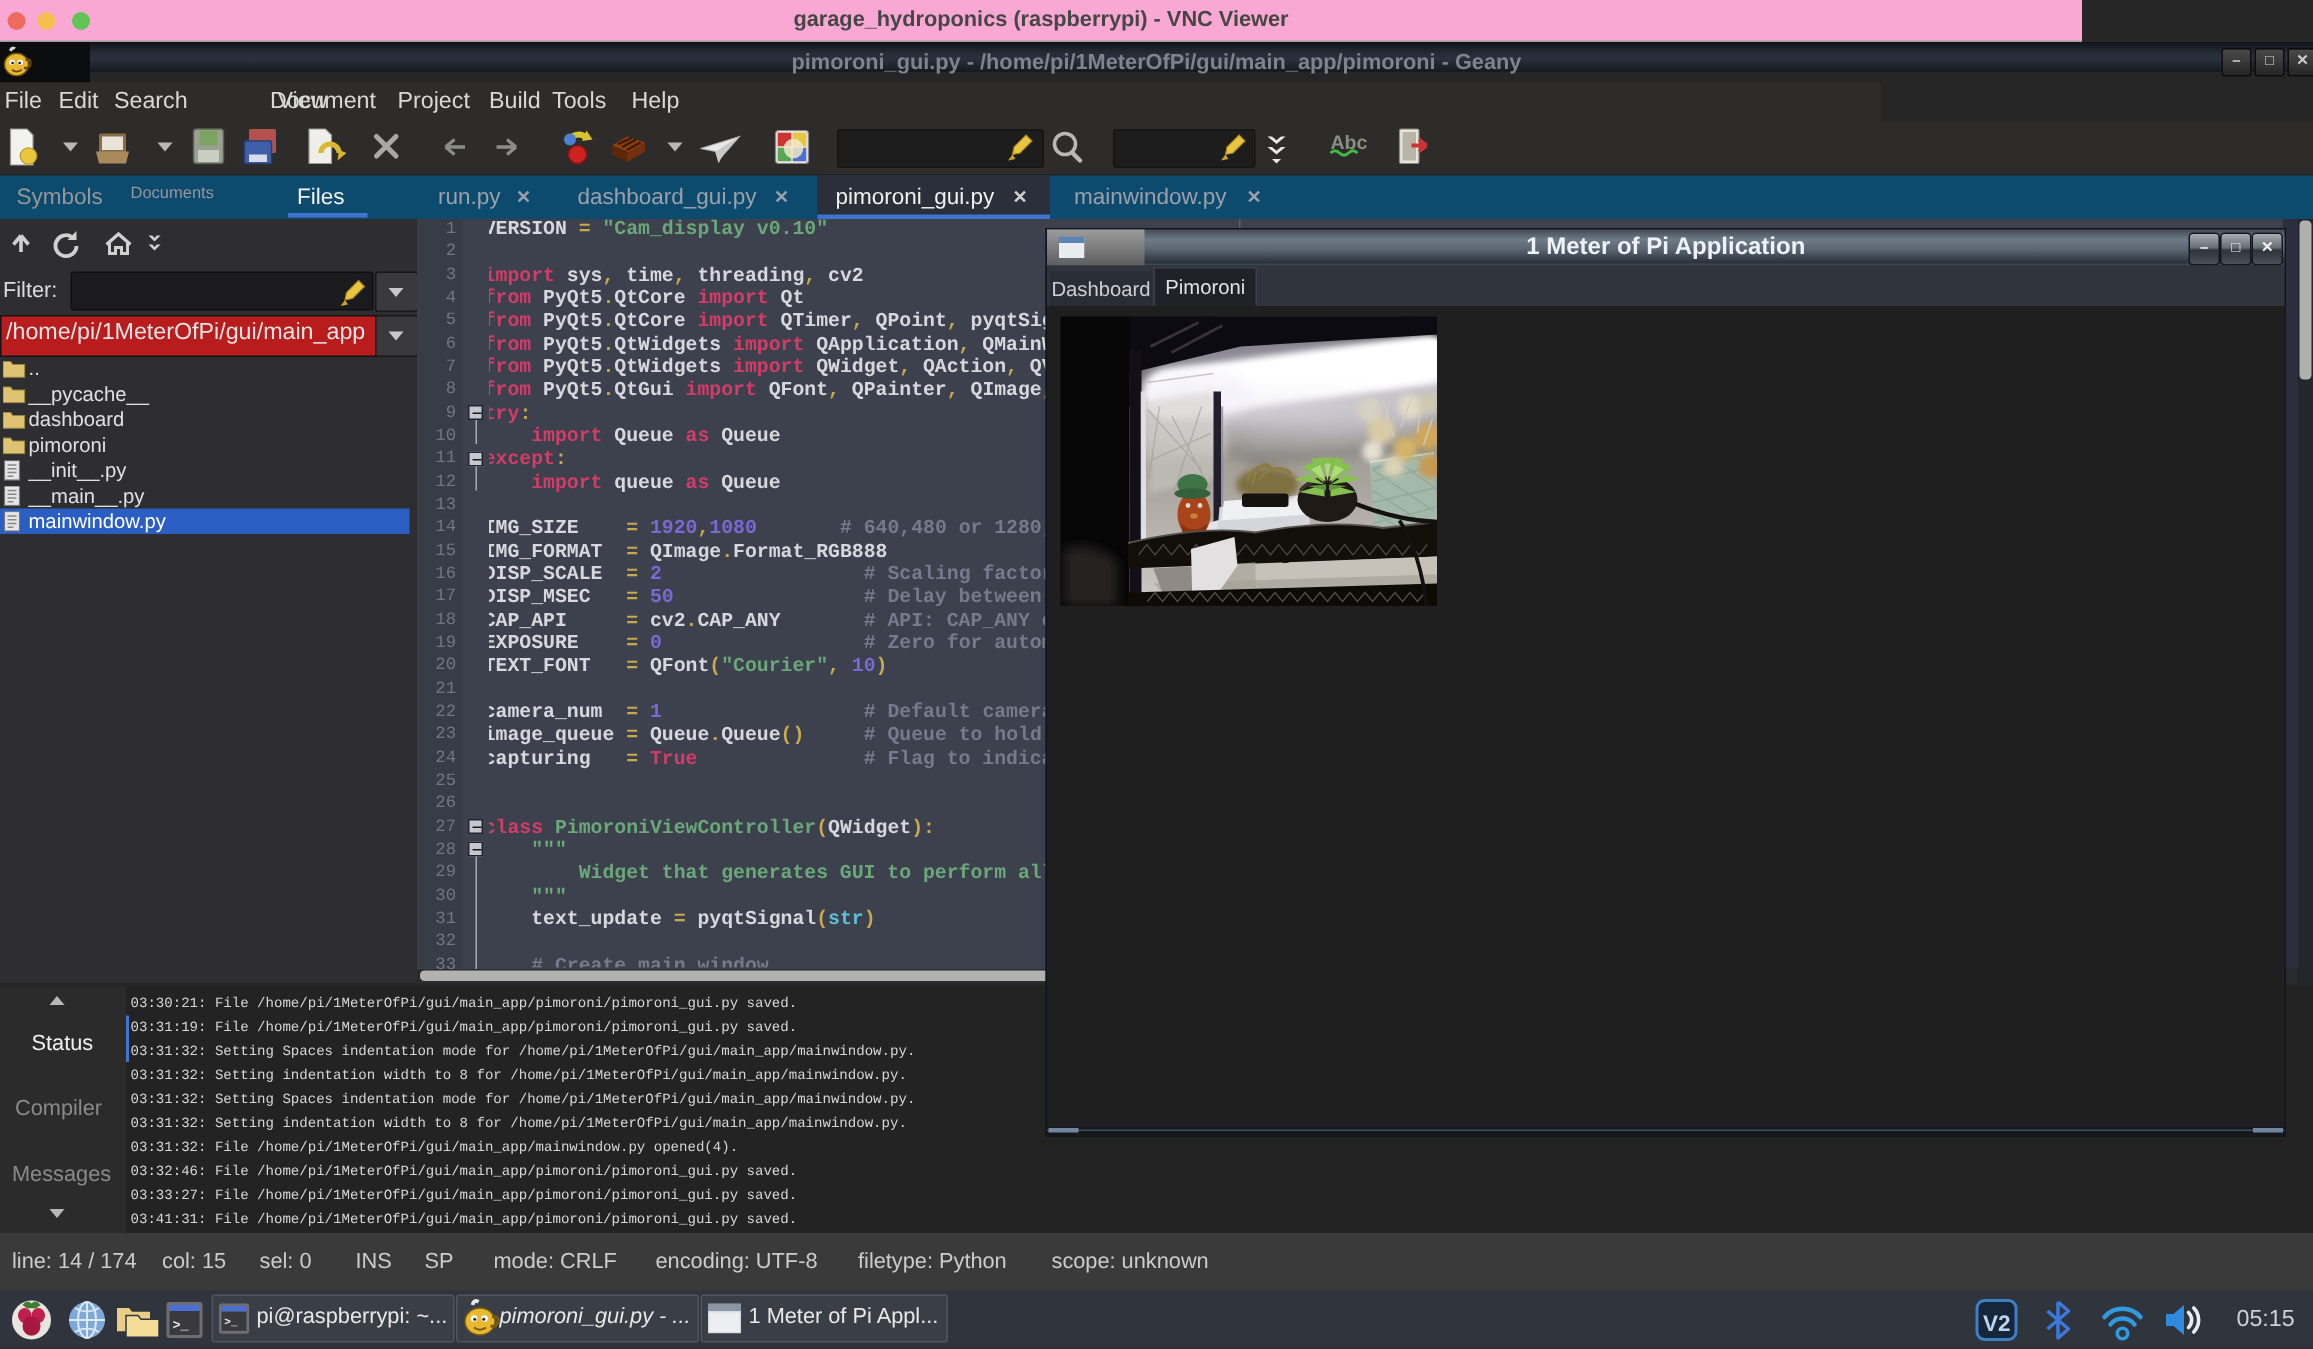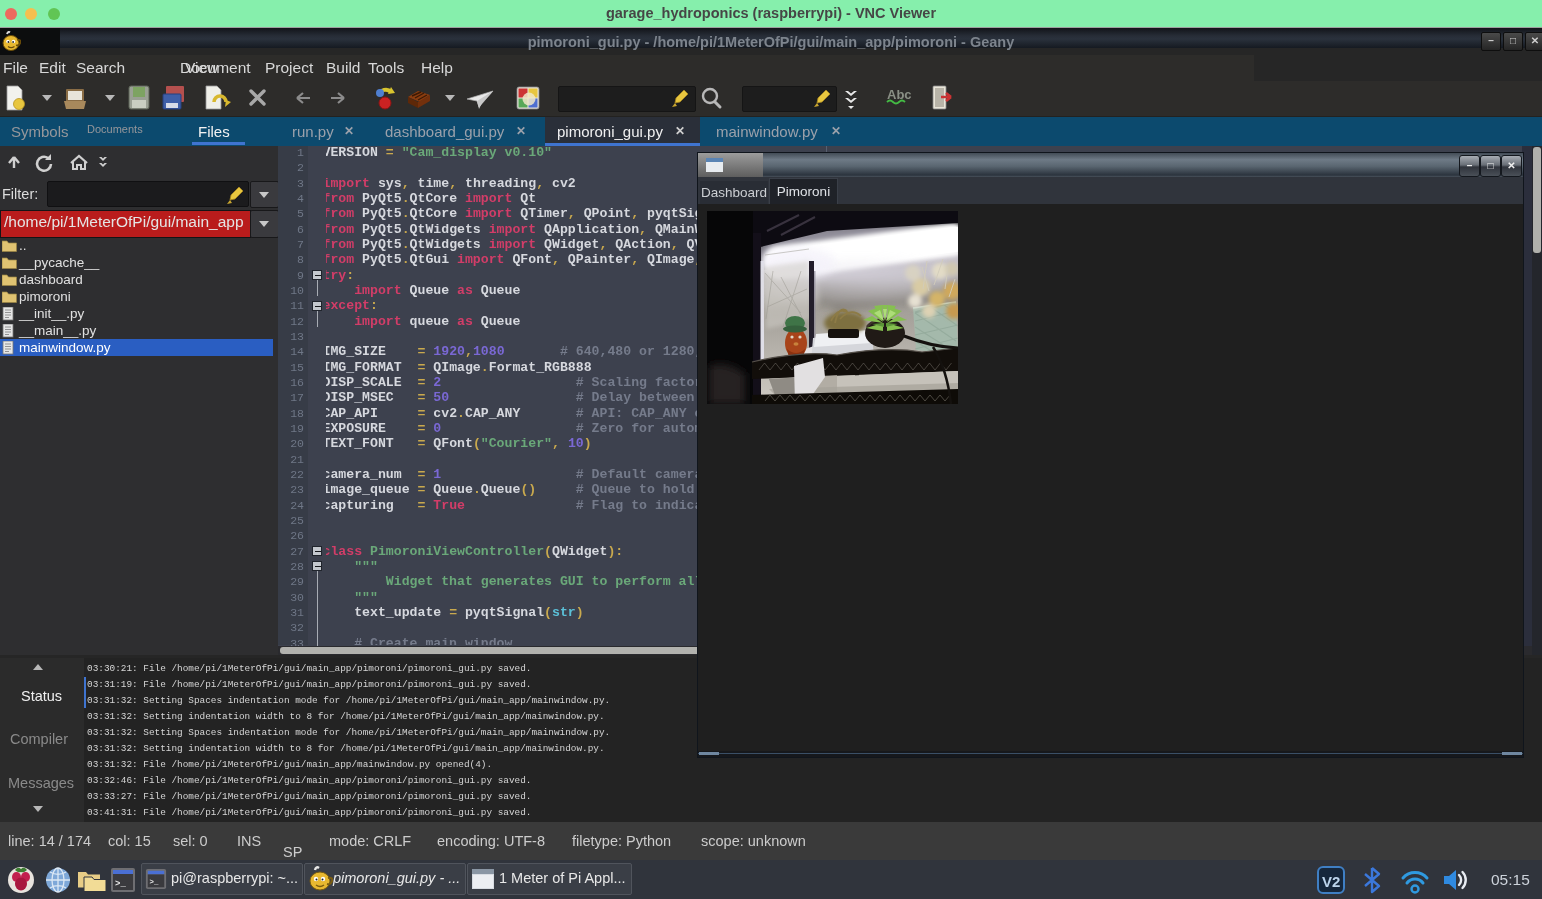--- a/index.html
+++ b/index.html
@@ -8,7 +8,7 @@
   .abs{position:absolute;}
   .mono{font-family:"Liberation Mono",monospace;}
   
-  #macbar{left:0;top:0;width:1542px;height:27px;background:#86efac;border-bottom:1px solid #9e9e9e;}
+  #macbar{left:0;top:0;width:1388px;height:27px;background:#f9a8d4;border-bottom:1px solid #9e9e9e;}
   .tl{position:absolute;top:8px;width:12px;height:12px;border-radius:50%;}
   #mactitle{position:absolute;left:0;right:0;top:5px;text-align:center;font-size:14.5px;font-weight:bold;color:#464646;}
   

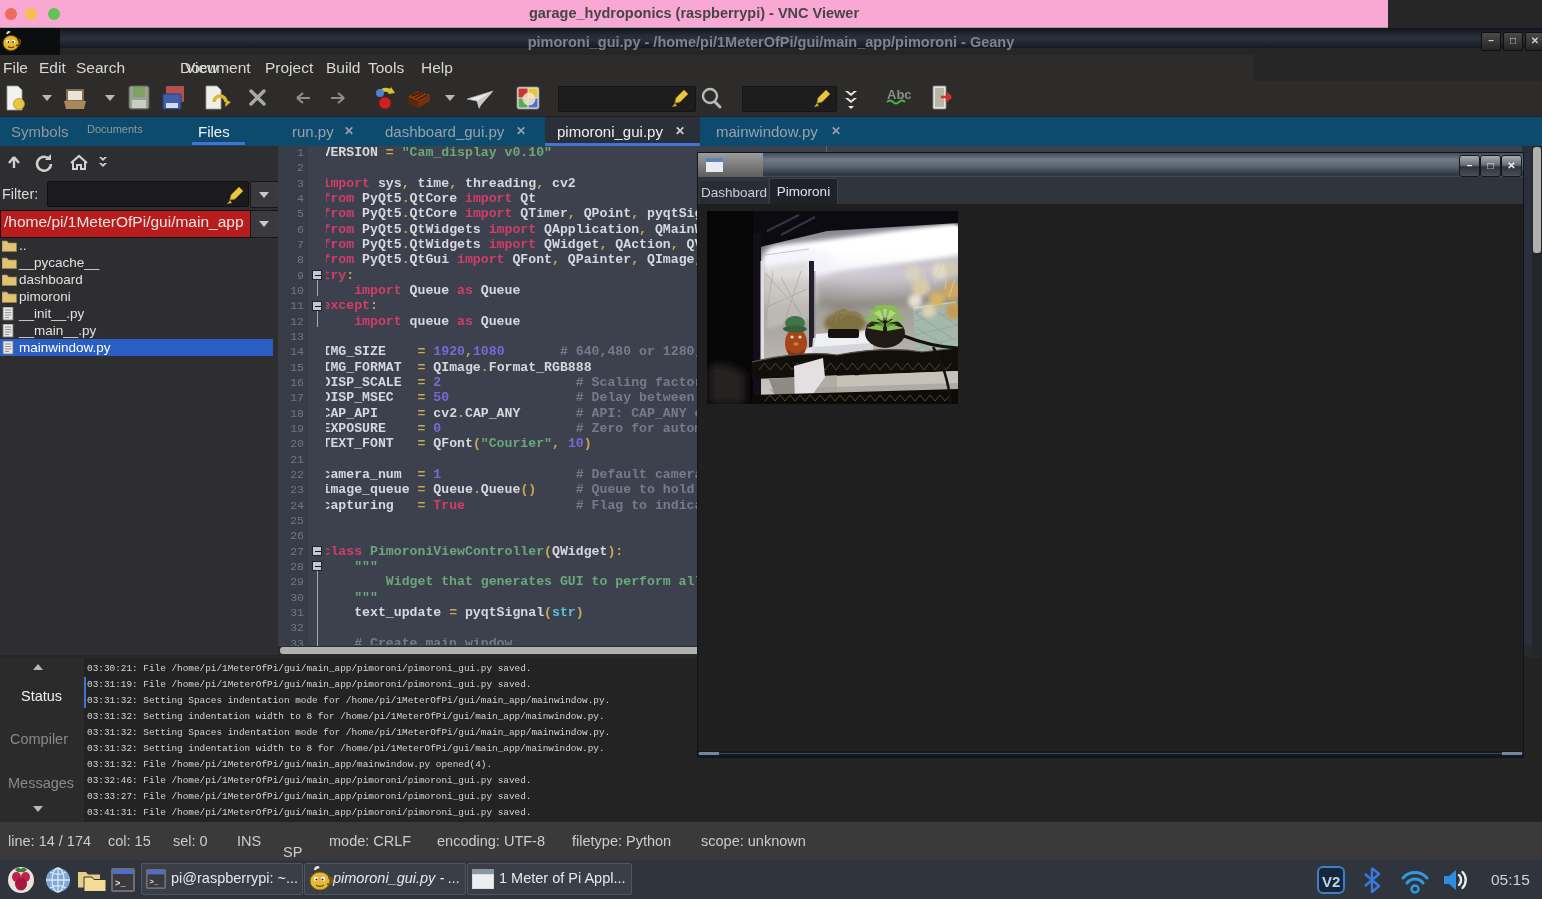--- a/index.html
+++ b/index.html
@@ -504,6 +504,7 @@
         <rect x="0" y="0" width="17" height="4" fill="#5a84b4"></rect>
       </svg>
     </div>
+    <div style="position:absolute;left:60px;right:60px;top:3px;text-align:center;font-size:16px;font-weight:bold;color:#eef2f6;">1 Meter of Pi Application</div>
     <div class="awbtn" style="left:761px;">–</div>
     <div class="awbtn" style="left:782px;">□</div>
     <div class="awbtn" style="left:803px;">✕</div>

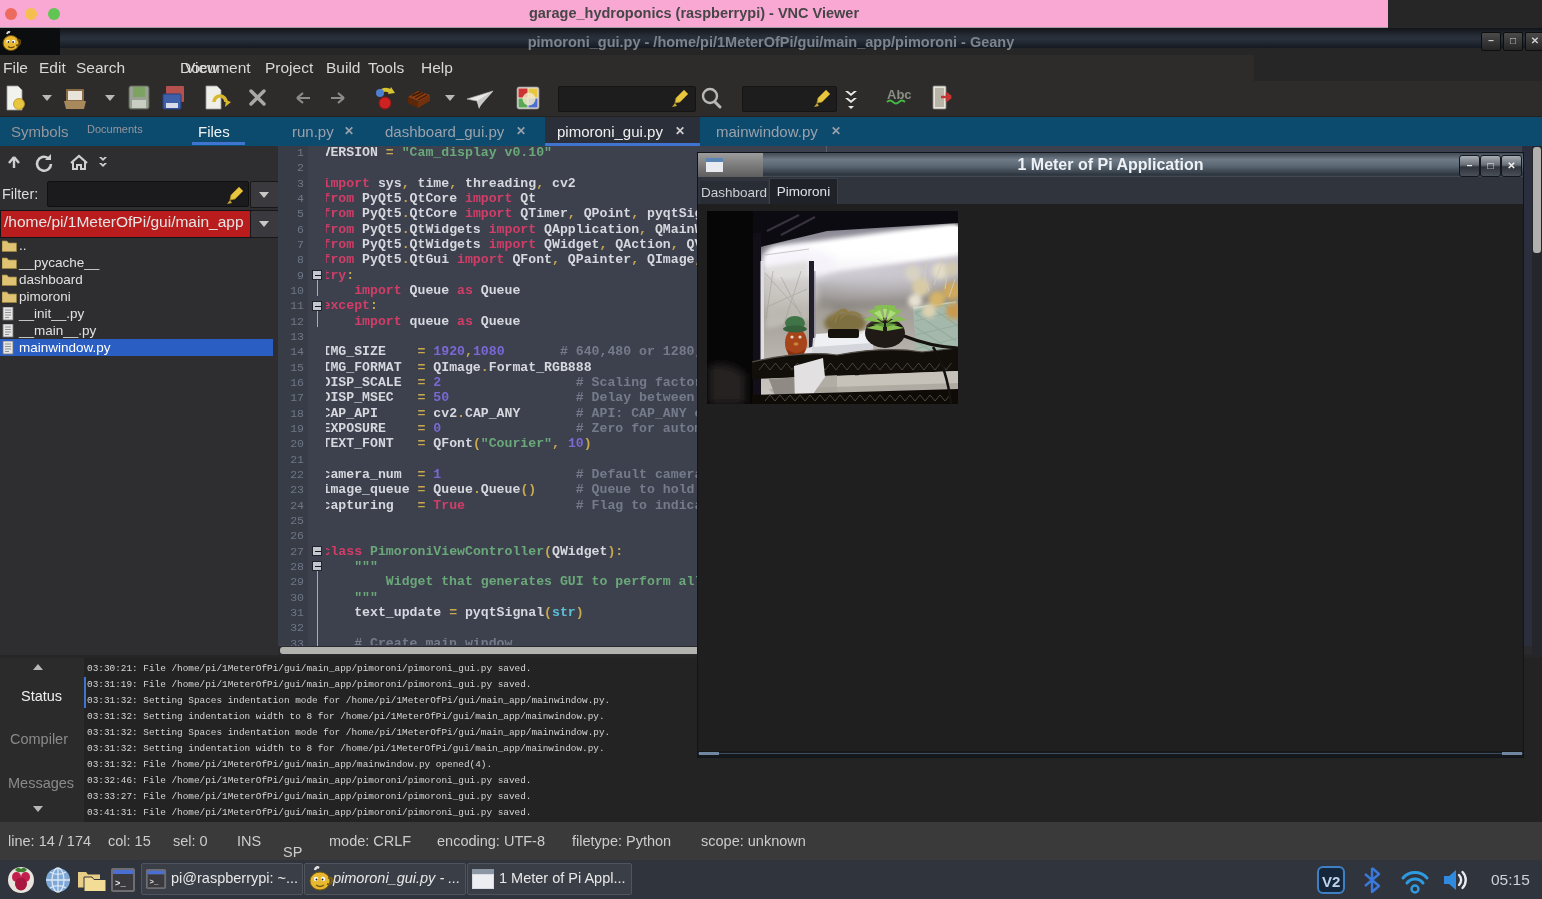--- a/index.html
+++ b/index.html
@@ -417,7 +417,7 @@
   <span style="left:108px;">col: 15</span>
   <span style="left:173px;">sel: 0</span>
   <span style="left:237px;">INS</span>
-  <span style="left:283px;margin-top:11px;">SP</span>
+  <span style="left:283px;">SP</span>
   <span style="left:329px;">mode: CRLF</span>
   <span style="left:437px;">encoding: UTF-8</span>
   <span style="left:572px;">filetype: Python</span>

